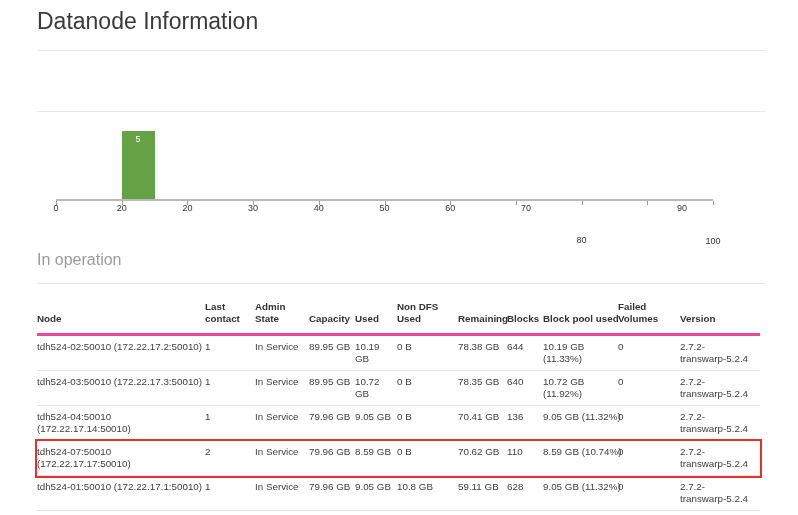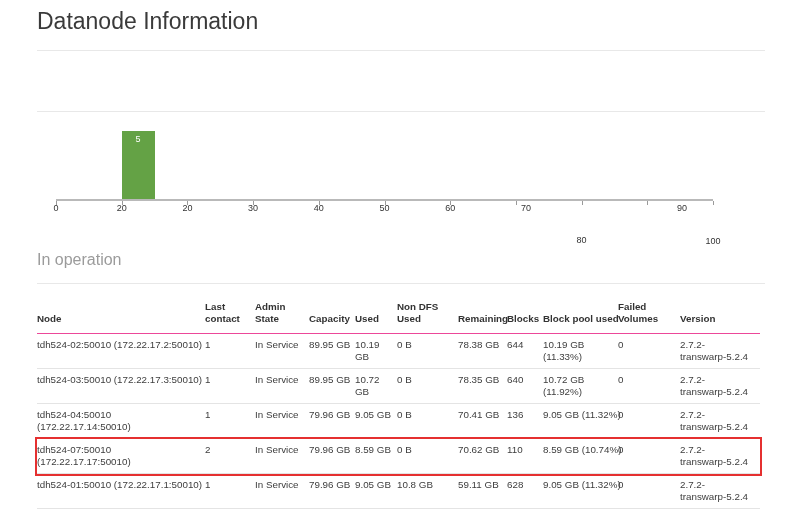--- a/index.html
+++ b/index.html
@@ -28,7 +28,7 @@
   
   #dn-table{position:absolute;left:37px;top:287px;width:723px;border-collapse:collapse;table-layout:fixed;}
   #dn-table th{vertical-align:bottom;text-align:left;font-size:9.8px;font-weight:bold;color:#333;
-    padding:0 6px 8px 0;border-bottom:1px solid #ec4899;height:38px;}
+    padding:0 6px 8px 0;border-bottom:3px solid #ec4899;height:38px;}
   #dn-table td{vertical-align:top;text-align:left;font-size:9.8px;color:#3d3d3d;
     padding:5px 6px 5px 0;border-bottom:1px solid #e4e4e4;}
   .line{white-space:nowrap;line-height:12px;}

